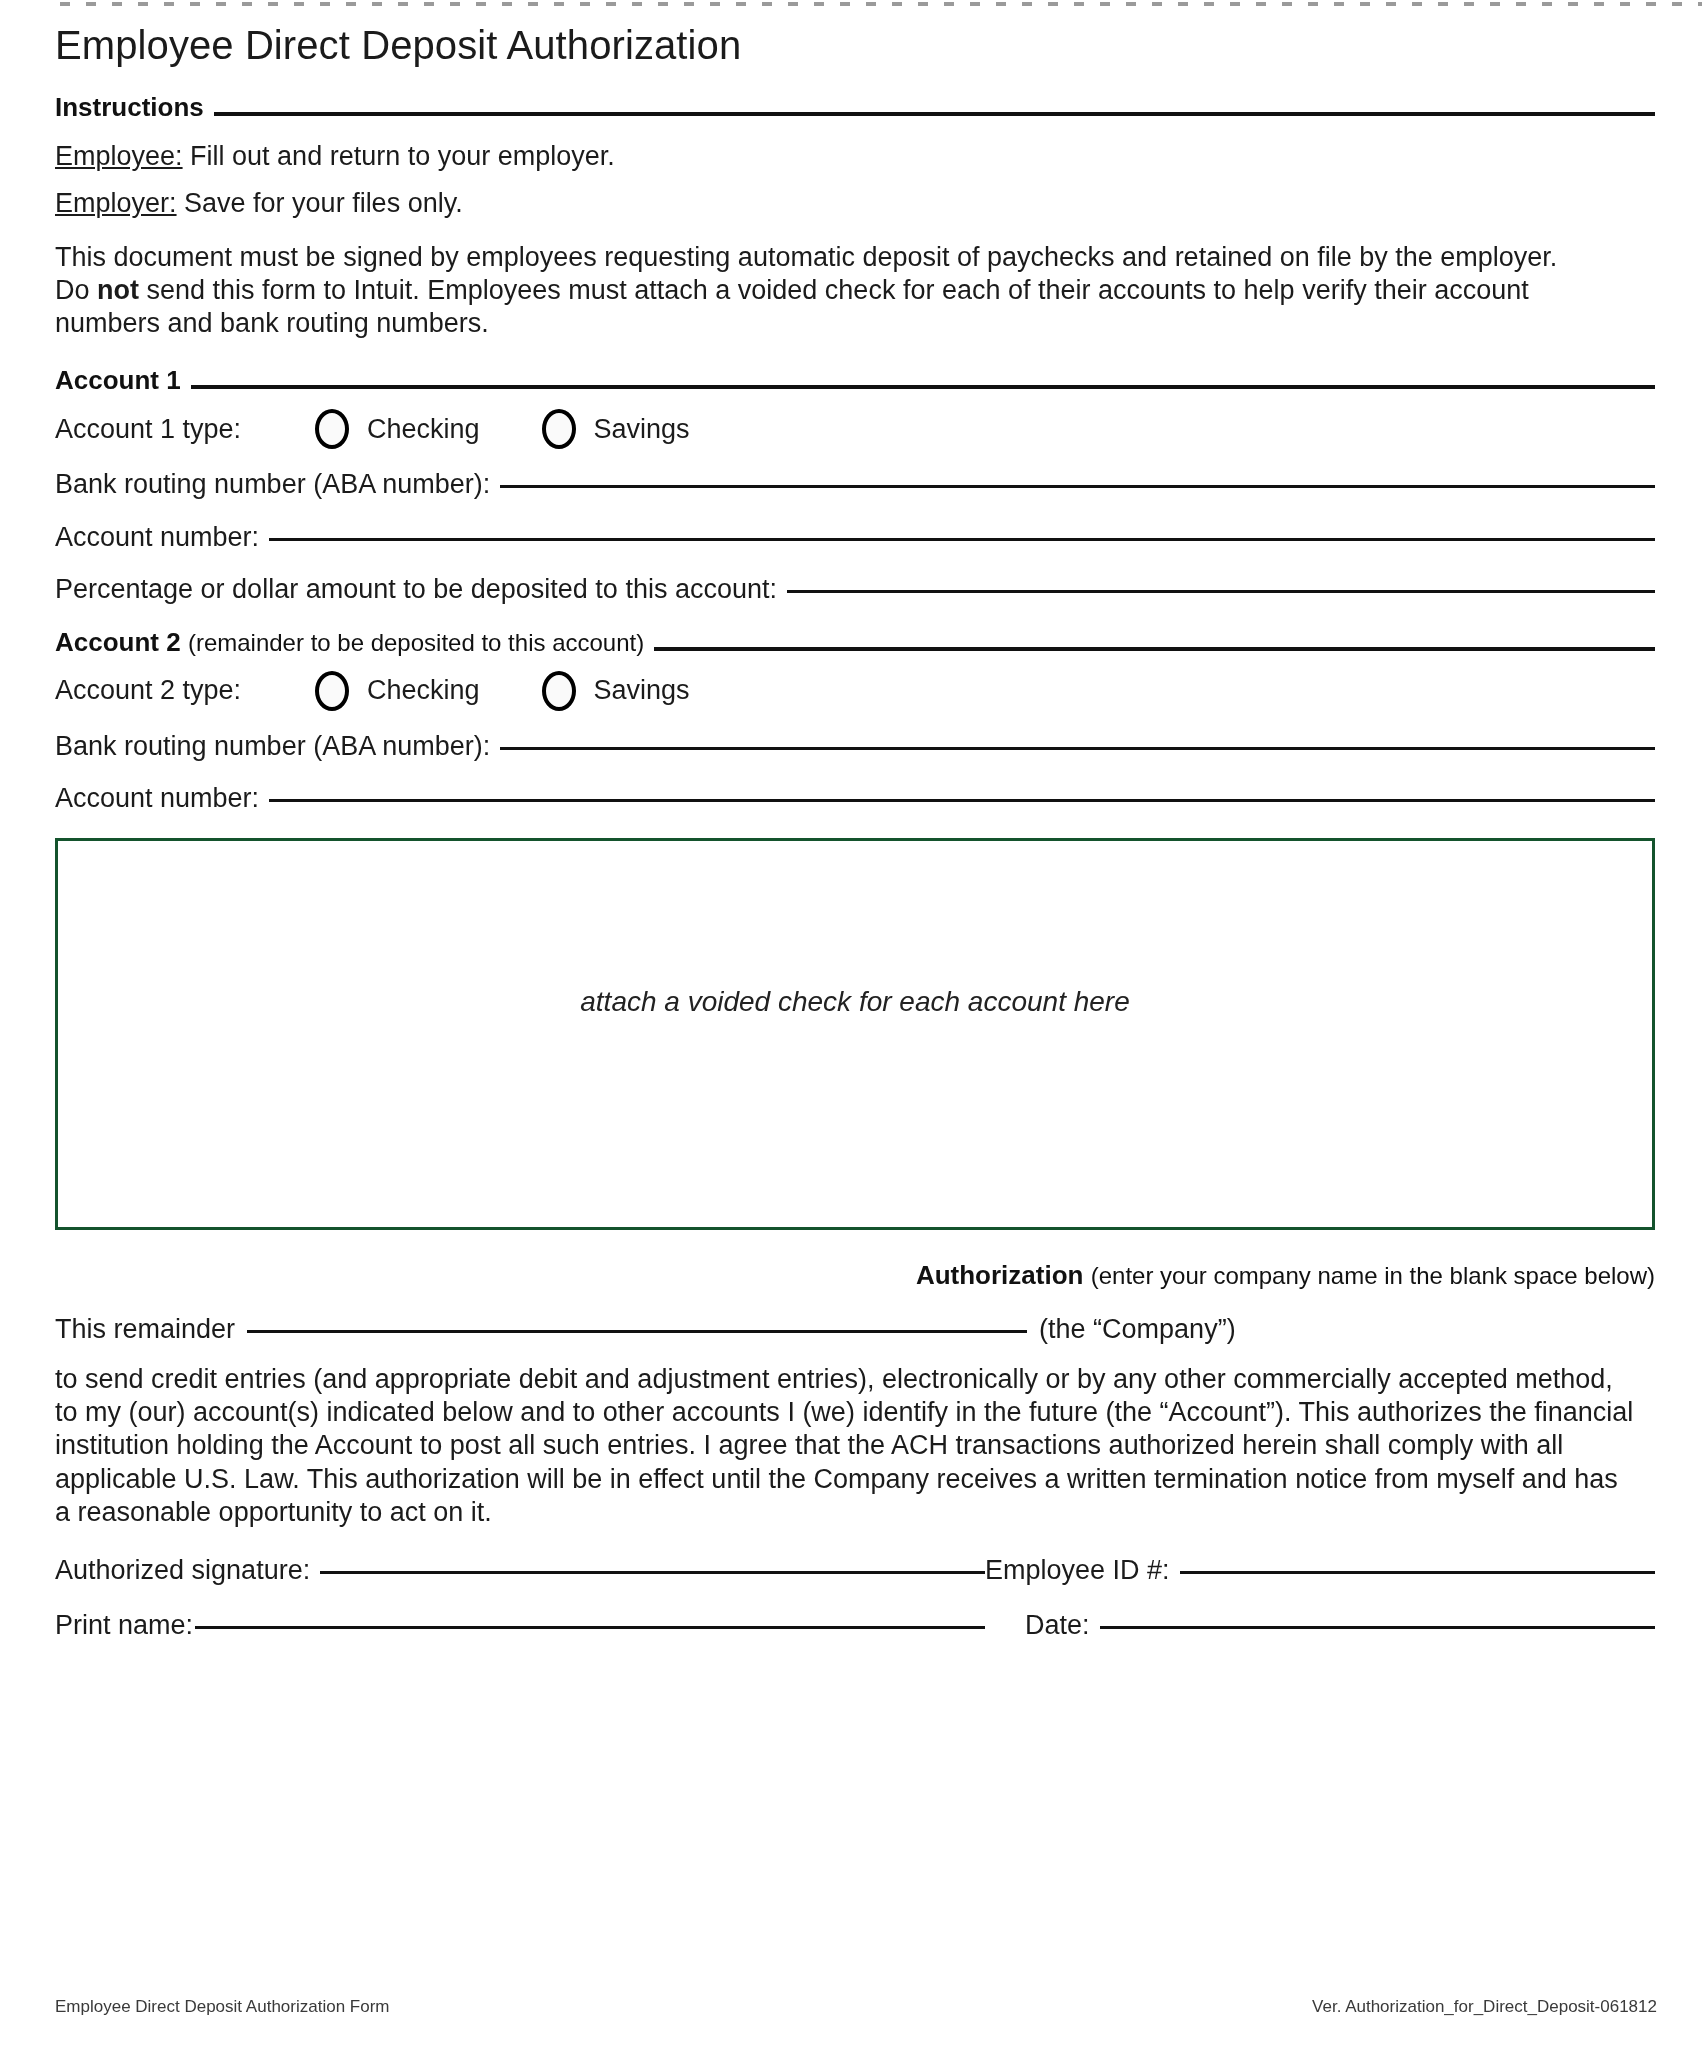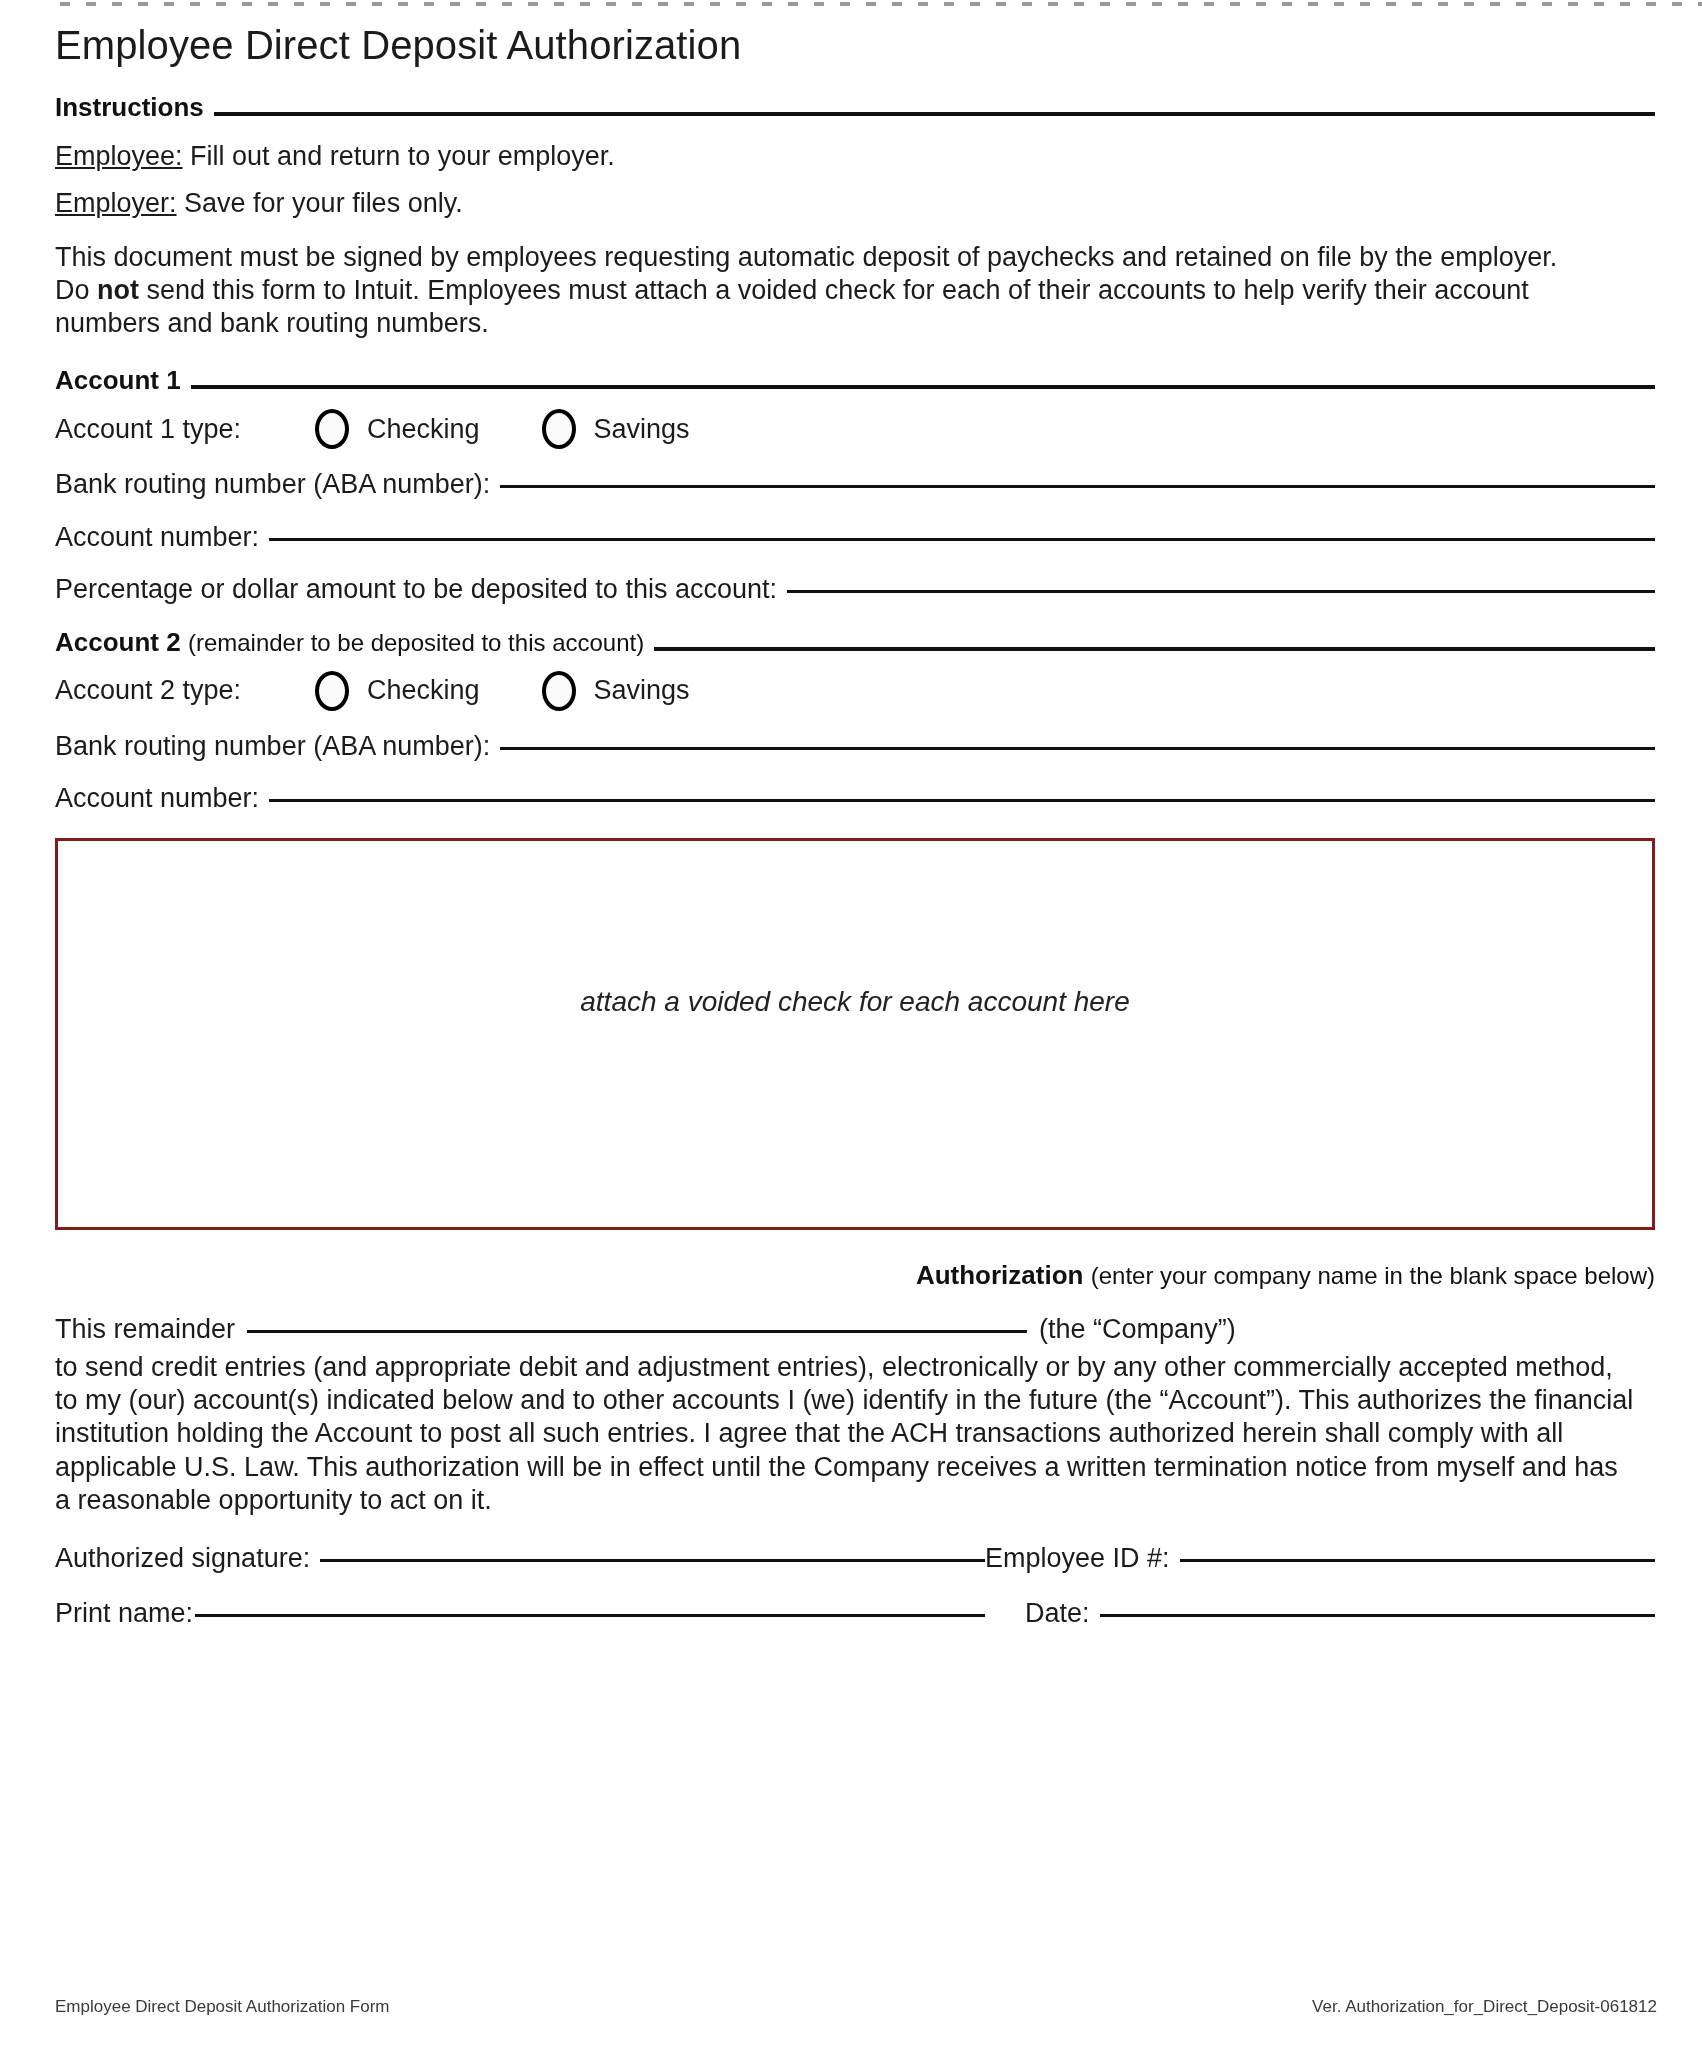--- a/index.html
+++ b/index.html
@@ -137,7 +137,7 @@
   
   .checkbox-area {
     margin-top: 22px;
-    border: 3px solid #7f1d1d;
+    border: 3px solid #14532d;
     height: 392px;
     position: relative;
     box-sizing: border-box;

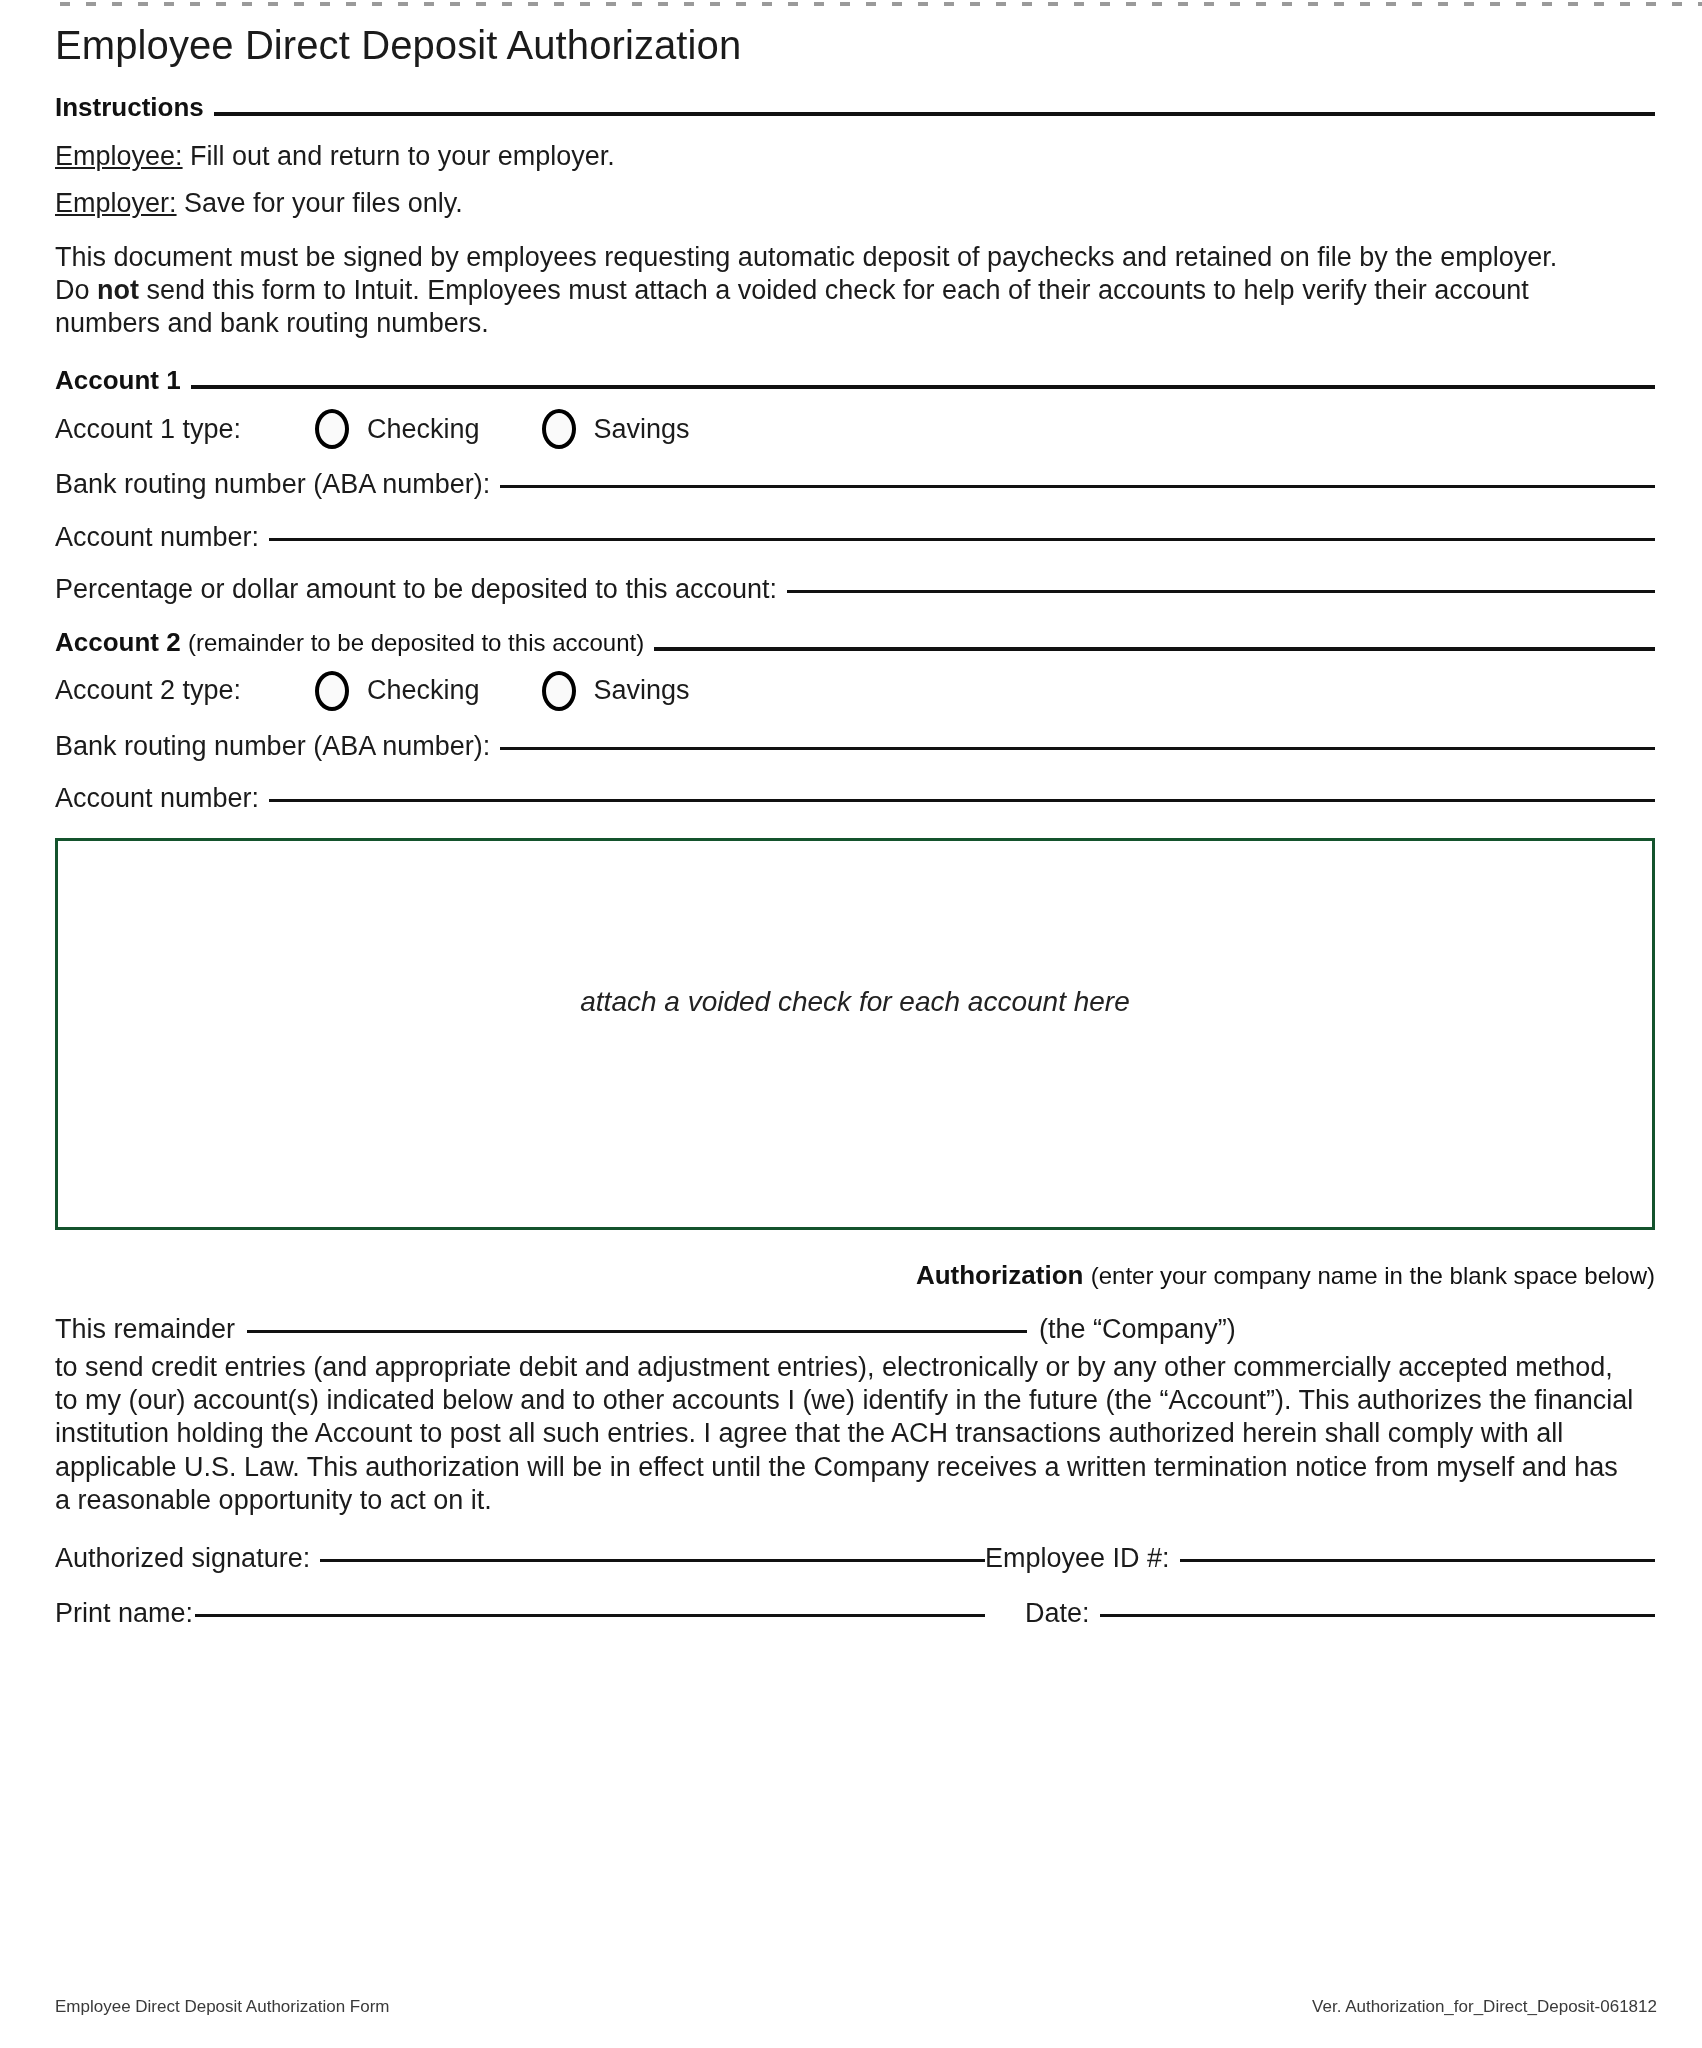--- a/index.html
+++ b/index.html
@@ -170,7 +170,7 @@
     font-size: 27px;
     line-height: 1.23;
     color: #1b1b1b;
-    margin-top: 6px;
+    margin-top: 18px;
     max-width: 1585px;
   }
 

